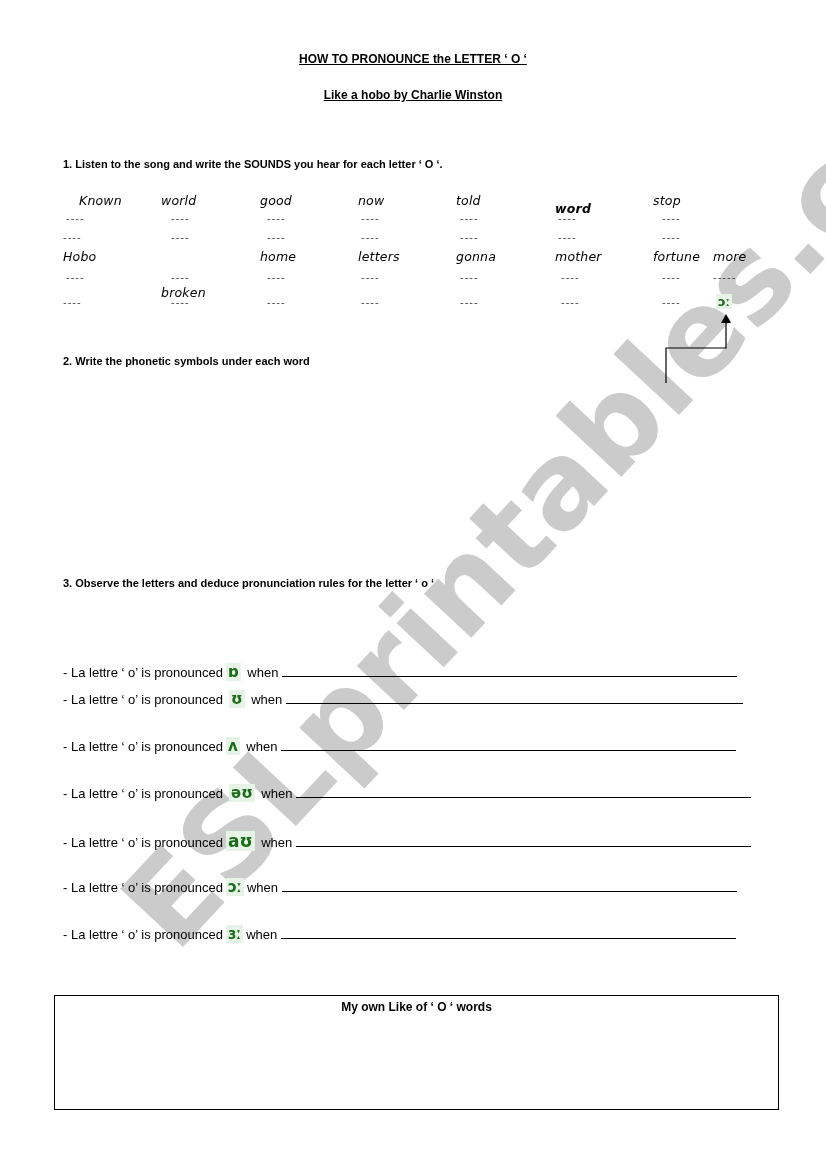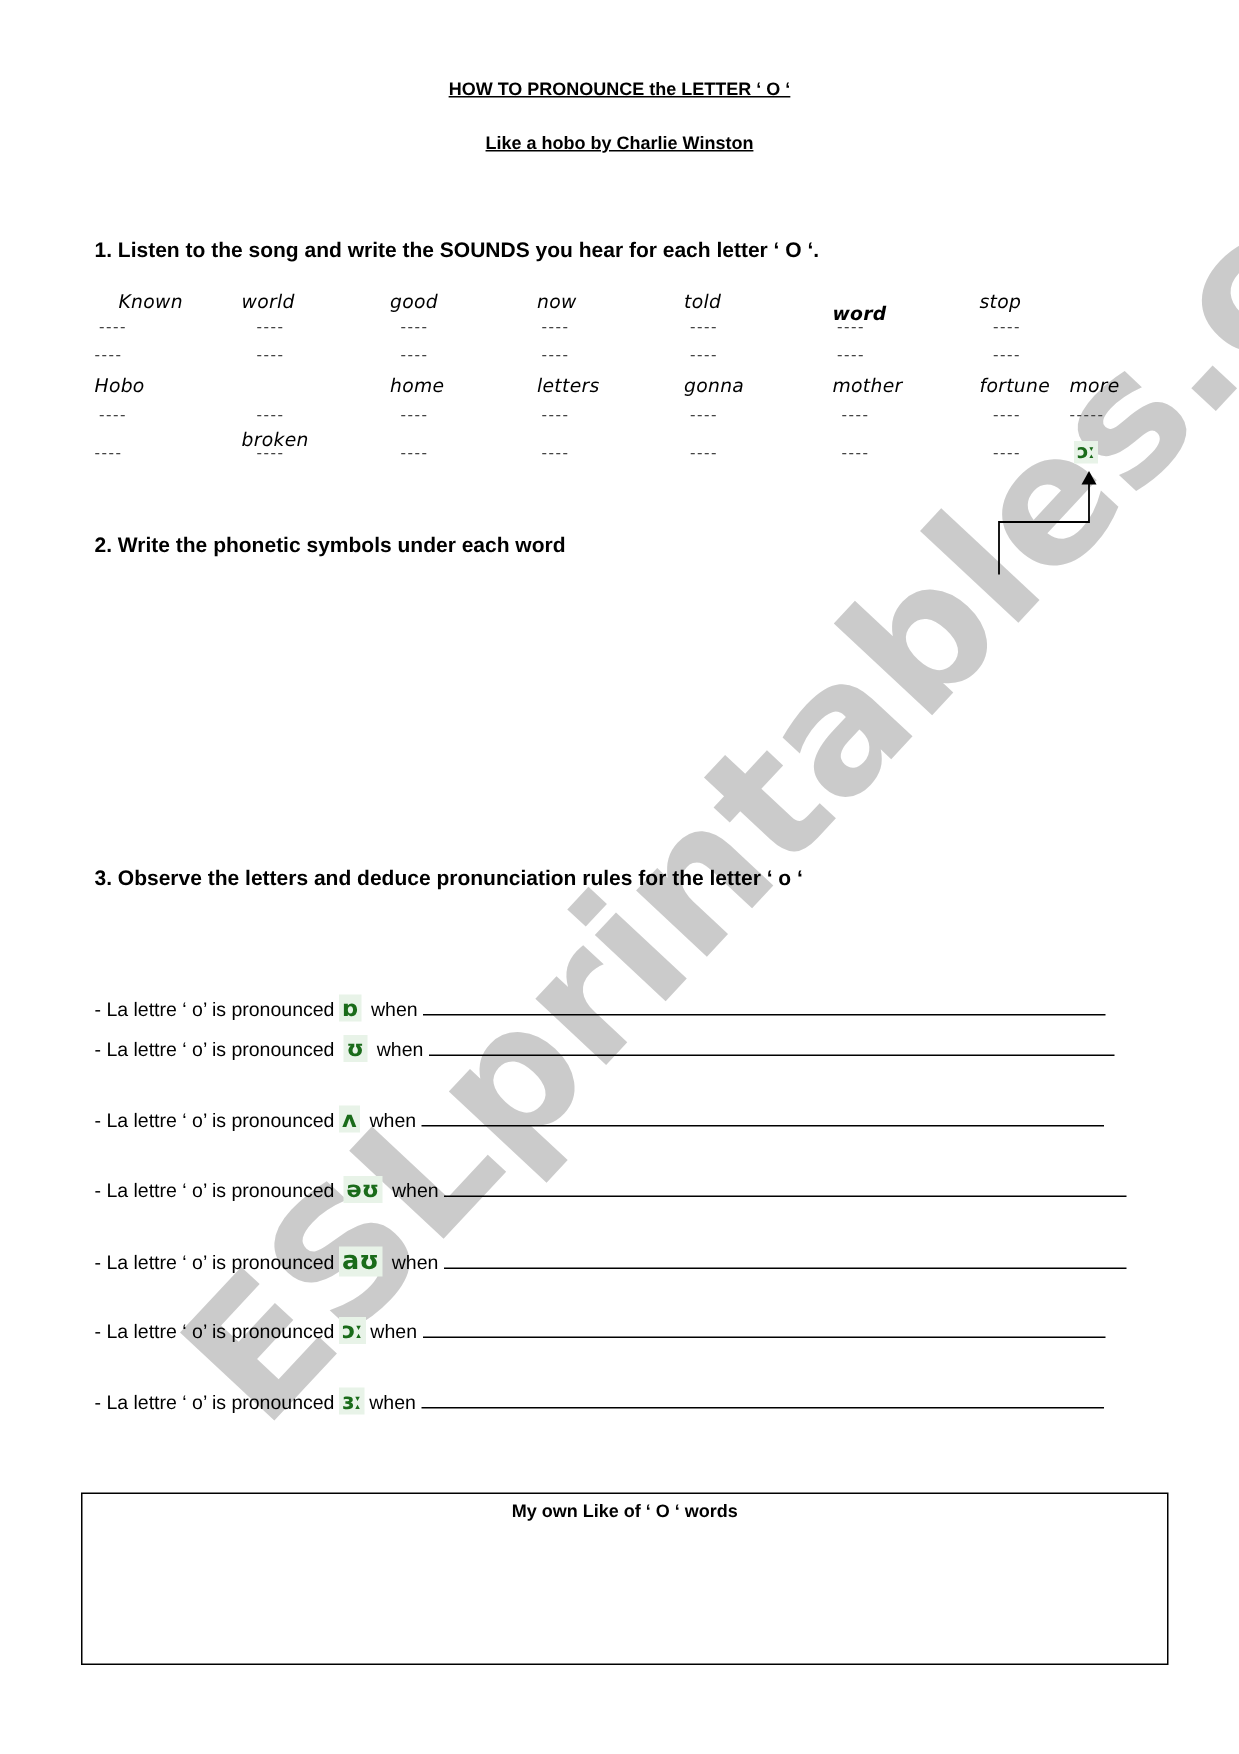--- a/index.html
+++ b/index.html
@@ -7,7 +7,7 @@
          font-family: "Liberation Sans", sans-serif; color: #000; }
   .abs { position: absolute; }
   .title { font-size: 12px; font-weight: bold; text-decoration: underline; text-align: center; width: 826px; left: 0; }
-  .q { font-size: 14px; font-weight: bold; left: 63px; }
+  .q { font-size: 11px; font-weight: bold; left: 63px; }
   .word { font-size: 12.5px; font-style: italic; font-family: "DejaVu Sans", sans-serif; font-weight: normal; letter-spacing: 0.2px; }
   .dash { font-size: 11px; color: #444; letter-spacing: 1px; }
   .ipa { color: #1a6b1a; font-weight: bold; background: #e8f3e8; padding: 0 2px; font-family: "DejaVu Sans", sans-serif; }

